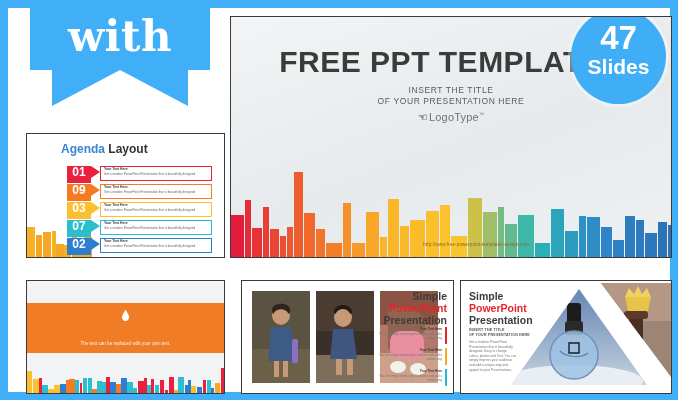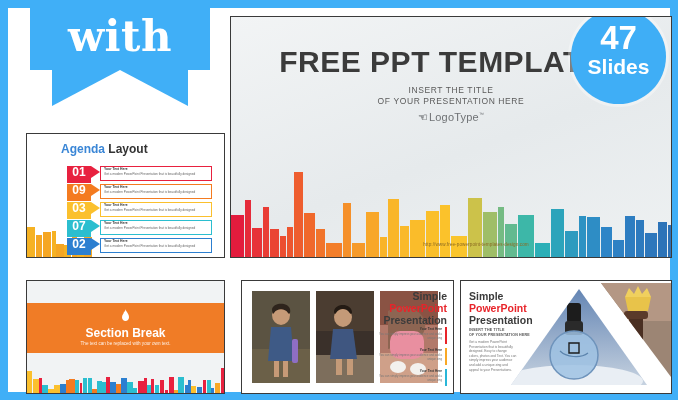--- a/index.html
+++ b/index.html
@@ -228,7 +228,6 @@
         <path d="M6.5 0C7 3 10 4.2 10 8.2c0 2.2-1.6 3.9-3.5 3.9S3 10.4 3 8.2C3 5.6 5 4.6 5 2.4 5.6 3.6 6.5 1.6 6.5 0z" fill="#ffffff"></path>
       </svg>
     </div>
-    <div class="st">Section Break</div>
     <div class="ss">The text can be replaced with your own text.</div>
     <div class="sky" id="section-sky" style="height: 22px;">
         <div class="b" style="left: 0px; width: 5.43839px; height: 21.6209px; background: rgb(251, 192, 45);"></div>

